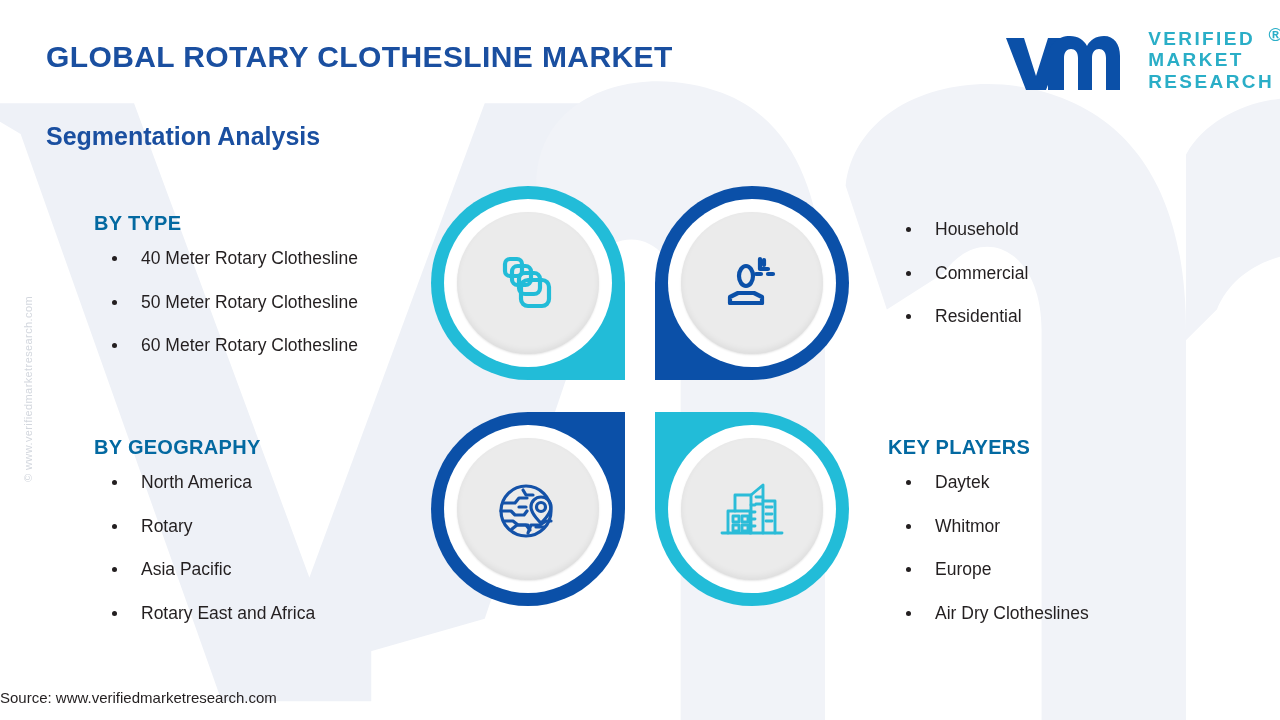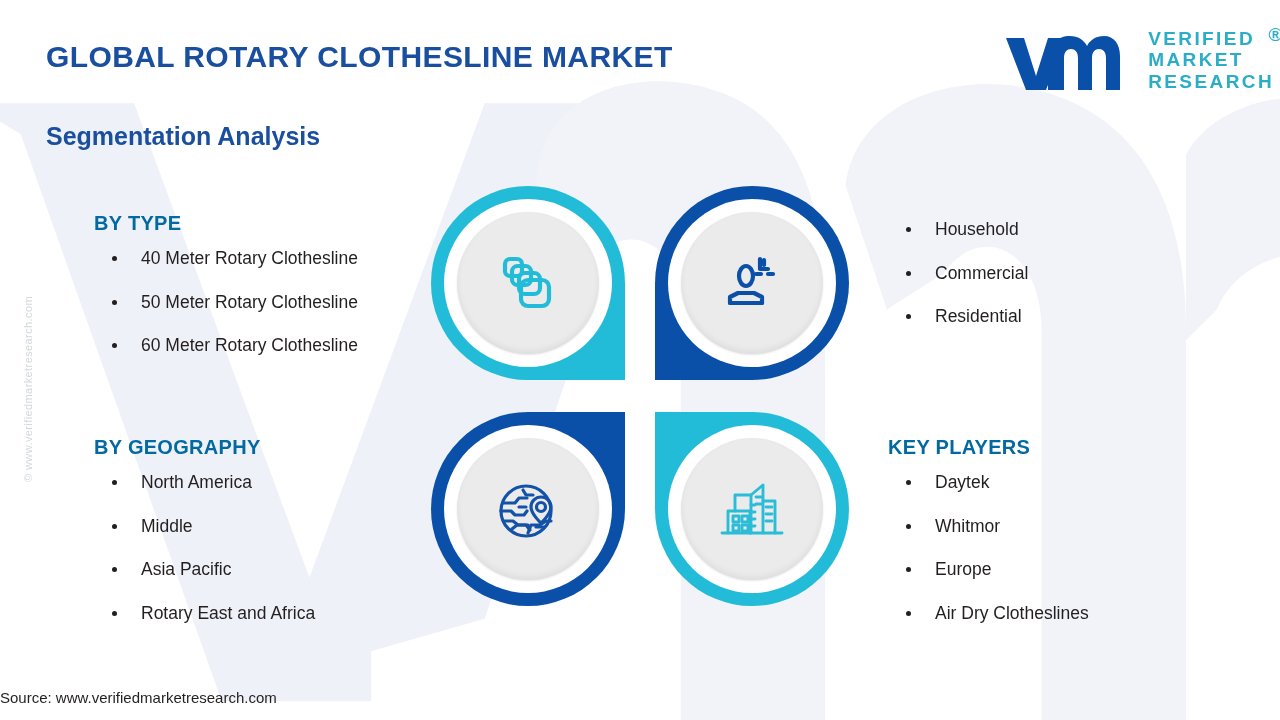--- a/index.html
+++ b/index.html
@@ -349,7 +349,7 @@
     <div class="segment-heading">BY GEOGRAPHY</div>
     <ul class="segment-list">
       <li><span class="bullet-dot"></span><span>North America</span></li>
-      <li><span class="bullet-dot"></span><span>Middle</span></li>
+      <li><span class="bullet-dot"></span><span>Rotary</span></li>
       <li><span class="bullet-dot"></span><span>Asia Pacific</span></li>
       <li><span class="bullet-dot"></span><span>Rotary East and Africa</span></li>
     </ul>

